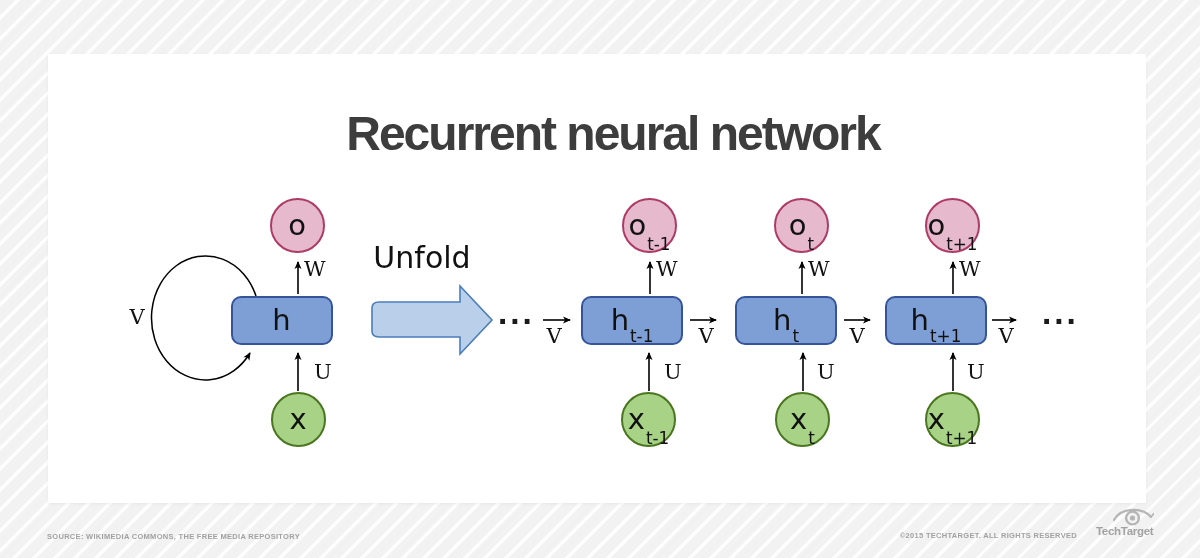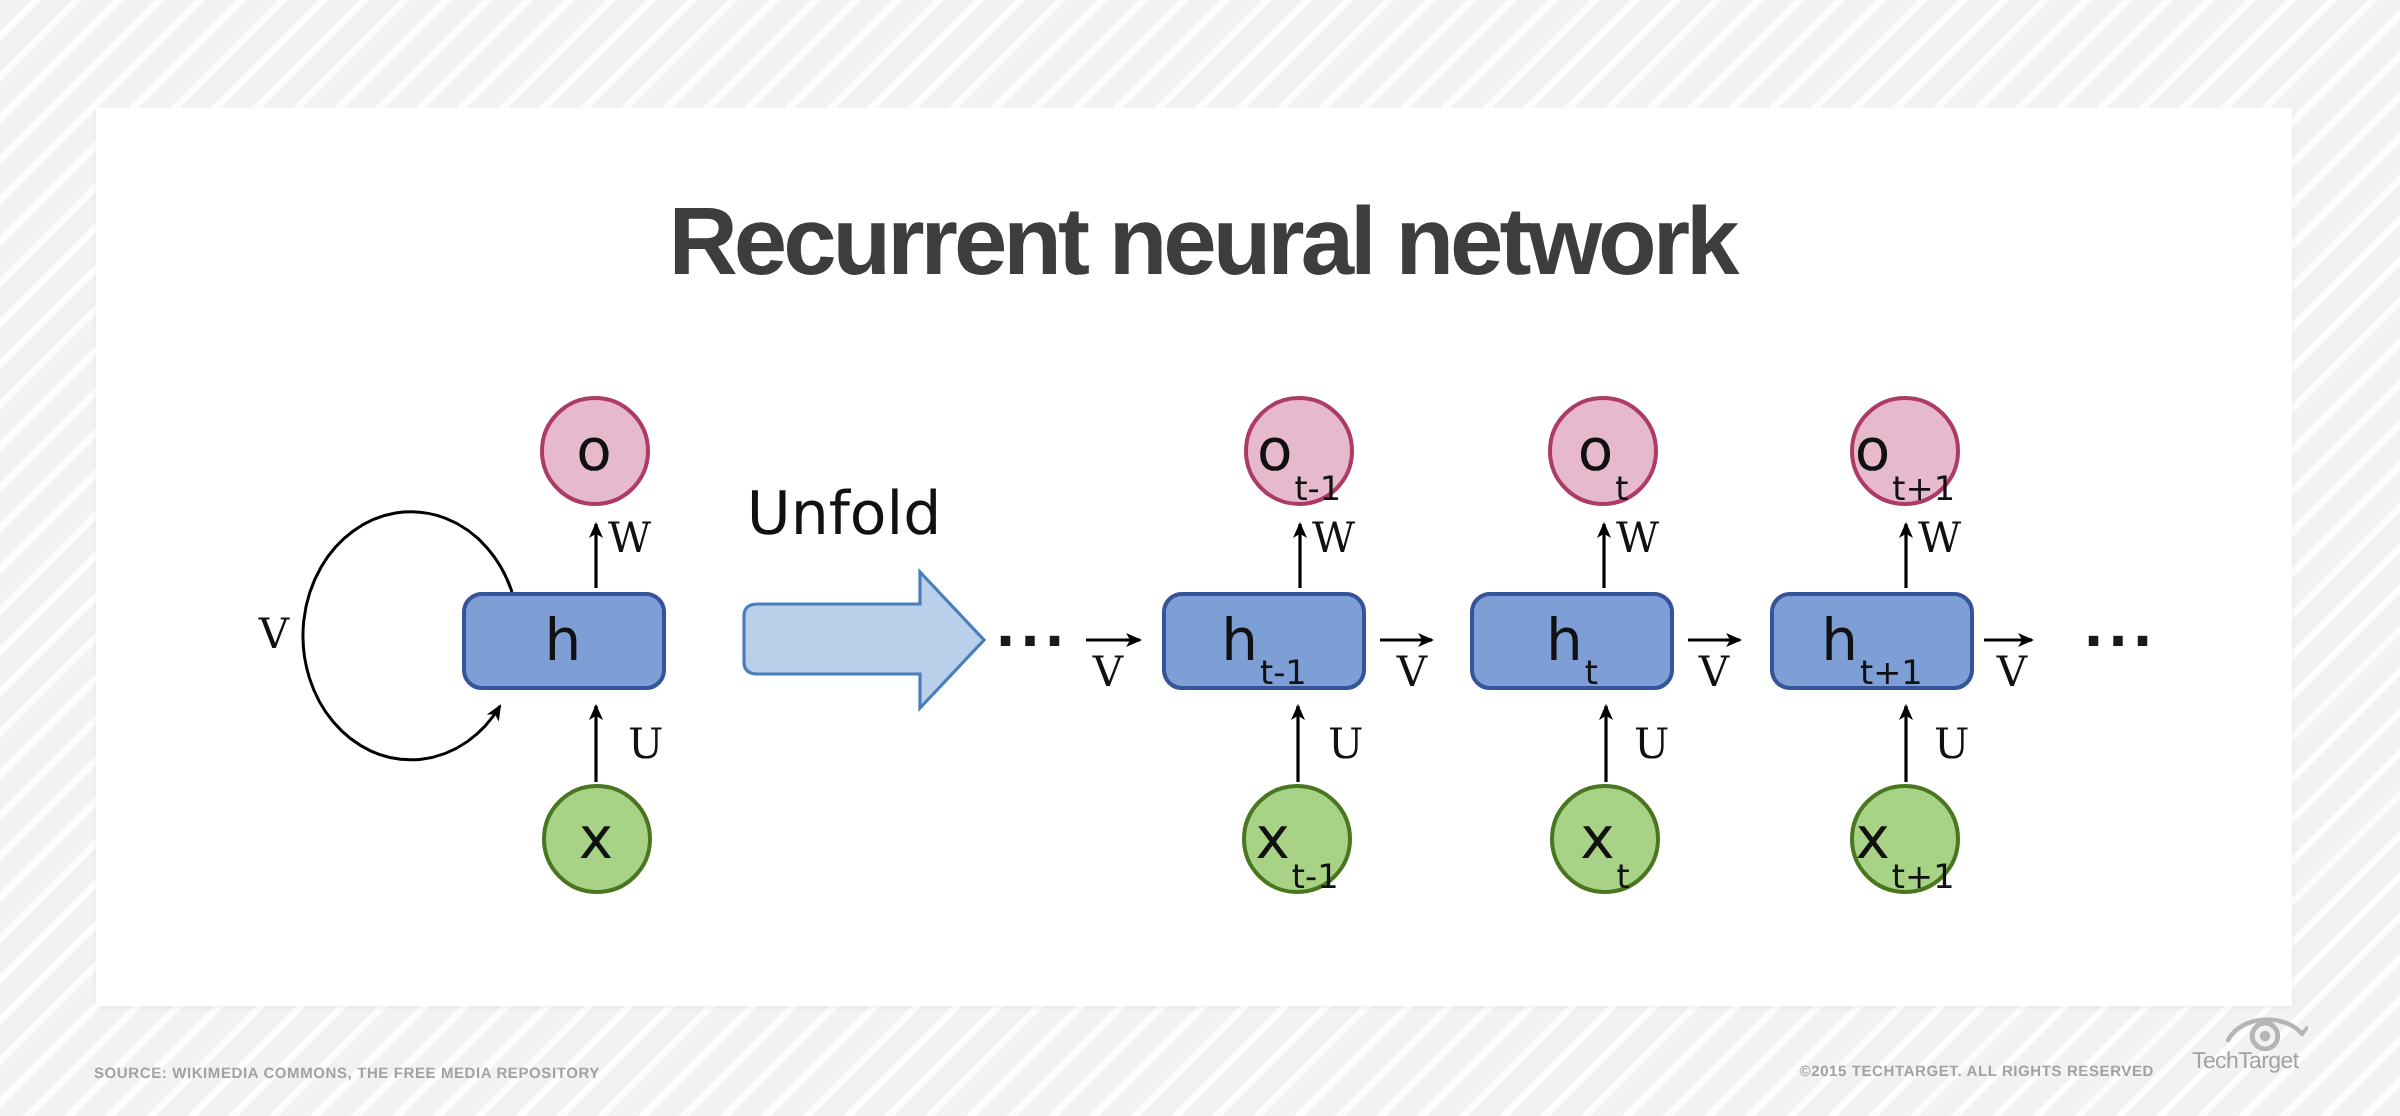--- a/index.html
+++ b/index.html
@@ -14,7 +14,7 @@
     background:#ffffff;box-shadow:0 1px 3px rgba(0,0,0,0.05);
   }
   .title{
-    position:absolute;left:48px;top:90px;width:1098px;margin:4px;
+    position:absolute;left:48px;top:90px;width:1098px;margin:16px;
     text-align:center;font-family:"Liberation Sans","DejaVu Sans",sans-serif;
     font-weight:bold;font-size:48px;letter-spacing:-2px;color:var(--title,#3d3d3d);
   }

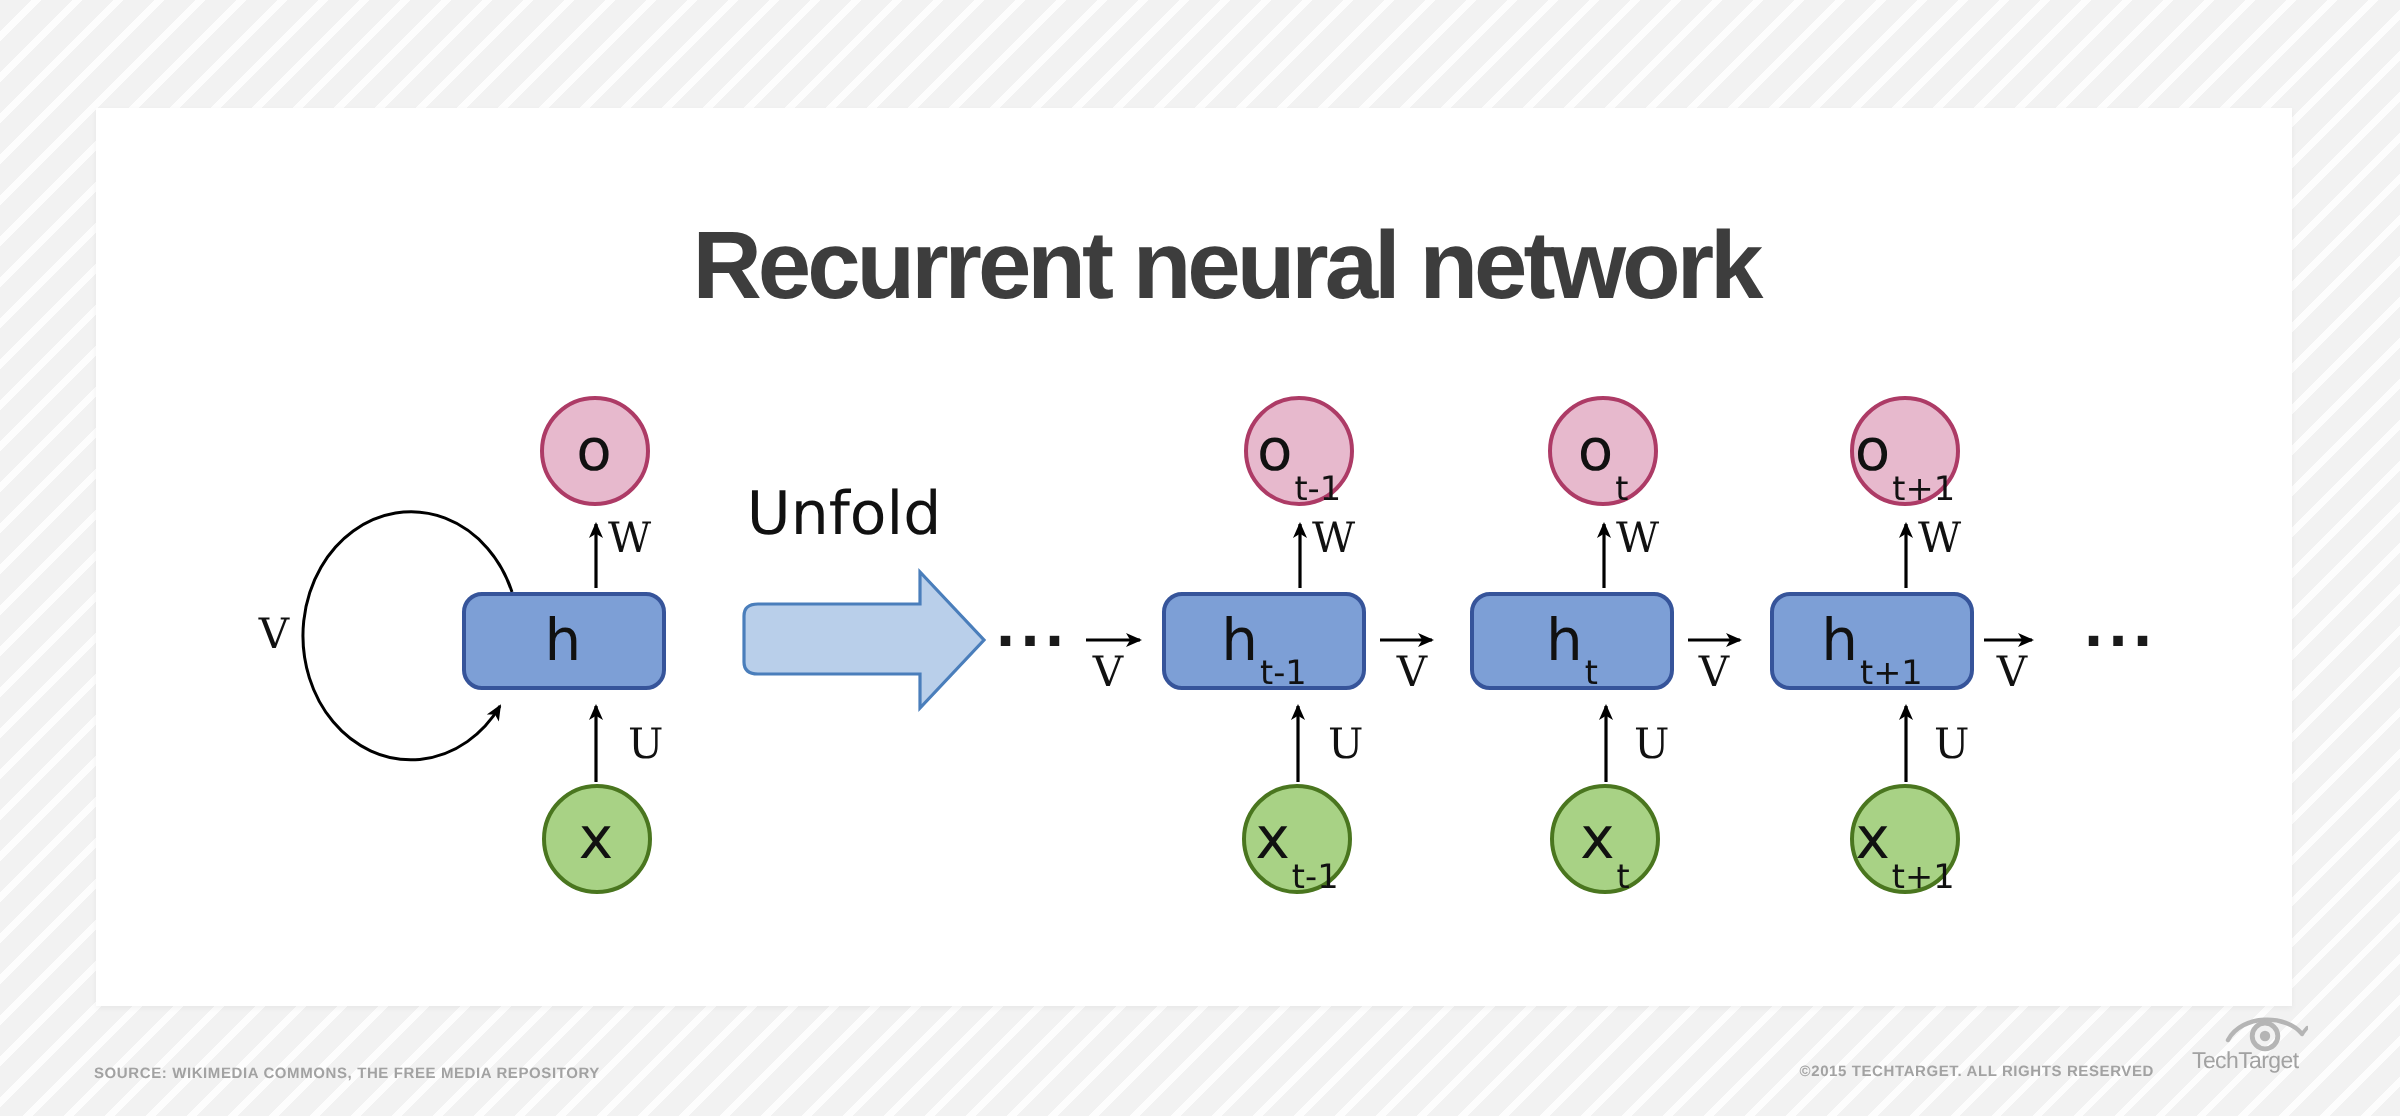--- a/index.html
+++ b/index.html
@@ -54,7 +54,7 @@
   .brand{
     position:absolute;left:1096px;top:526px;
     font-family:"Liberation Sans","DejaVu Sans",sans-serif;
-    font-weight:normal;font-size:11.5px;letter-spacing:-0.3px;
+    font-weight:bold;font-size:11.5px;letter-spacing:-0.3px;
     color:var(--footer-text,#b0b0b0);line-height:1;
   }
   .eye{position:absolute;left:1112px;top:505px;}

